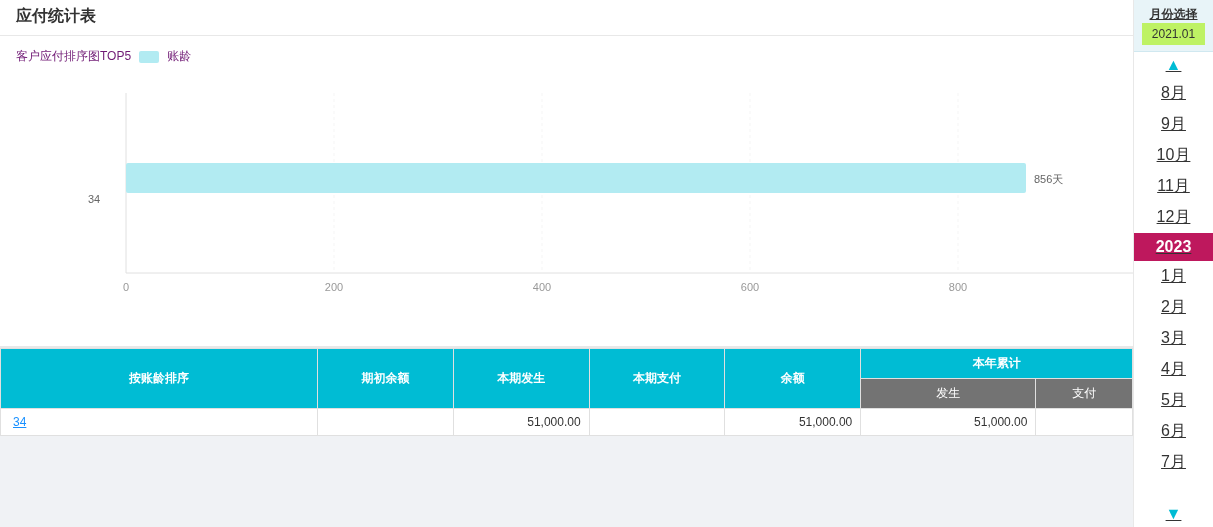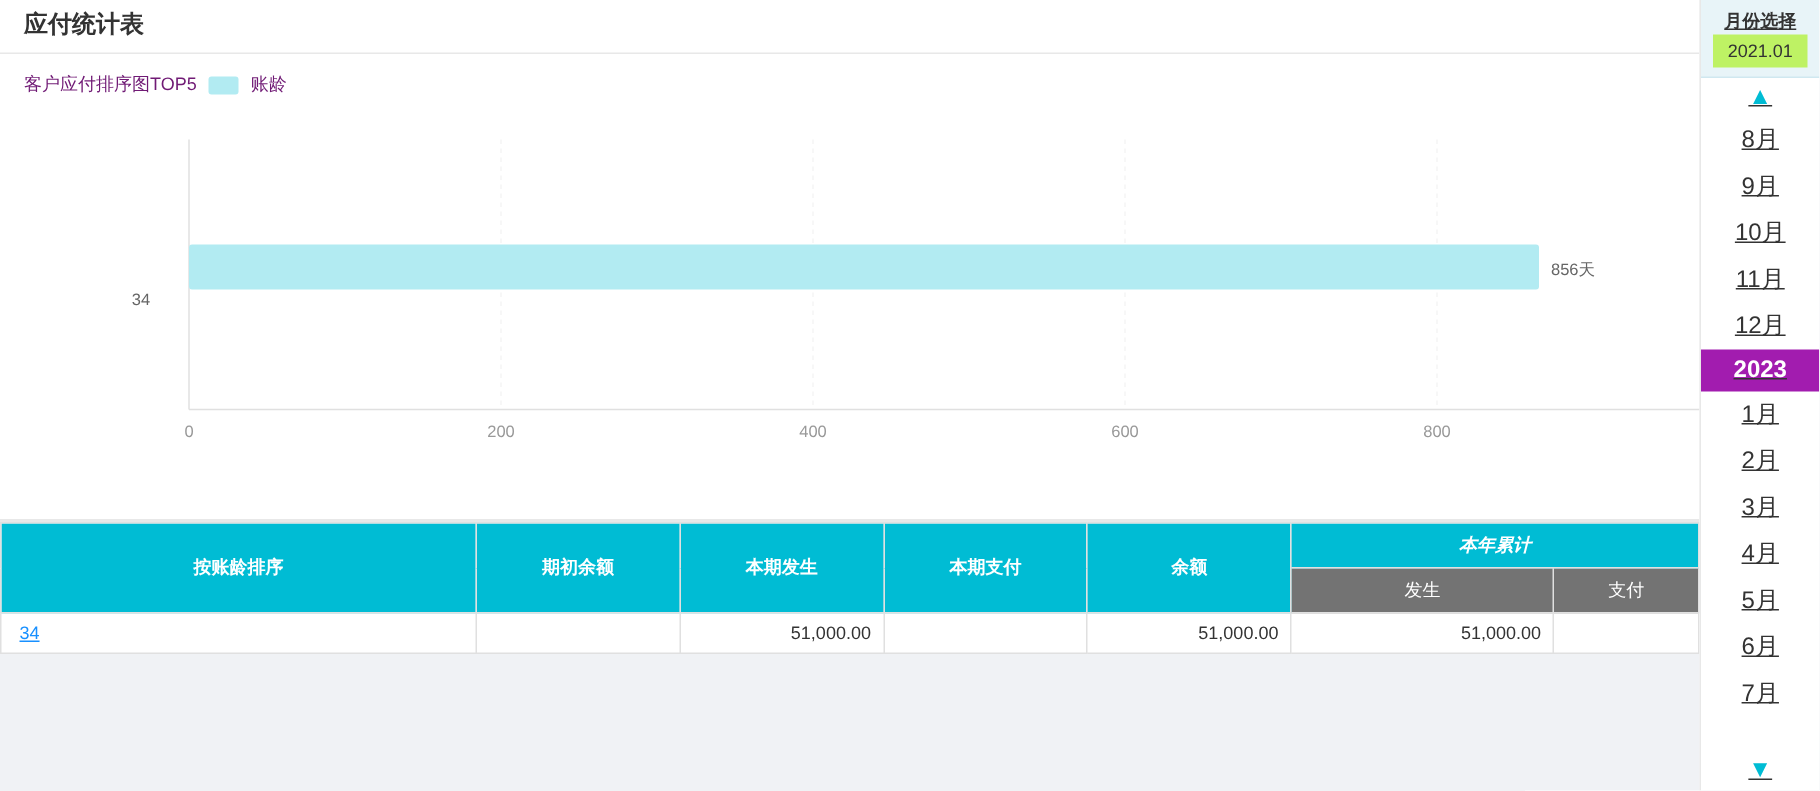--- a/index.html
+++ b/index.html
@@ -46,7 +46,7 @@
     .sidebar-scroll::-webkit-scrollbar { width: 4px; }
     .sidebar-scroll::-webkit-scrollbar-thumb { background: #ccc; }
     .month-item { padding: 5px 8px; font-size: 16px; color: #333; cursor: pointer; text-align: center; }
-    .month-item.current-year { background: #a21caf; color: #fff; font-weight: bold; }
+    .month-item.current-year { background: #be185d; color: #fff; font-weight: bold; }
     .up-arrow, .down-arrow { text-align: center; padding: 4px; cursor: pointer; color: #00bcd4; font-size: 16px; }
   </style>
 </head>

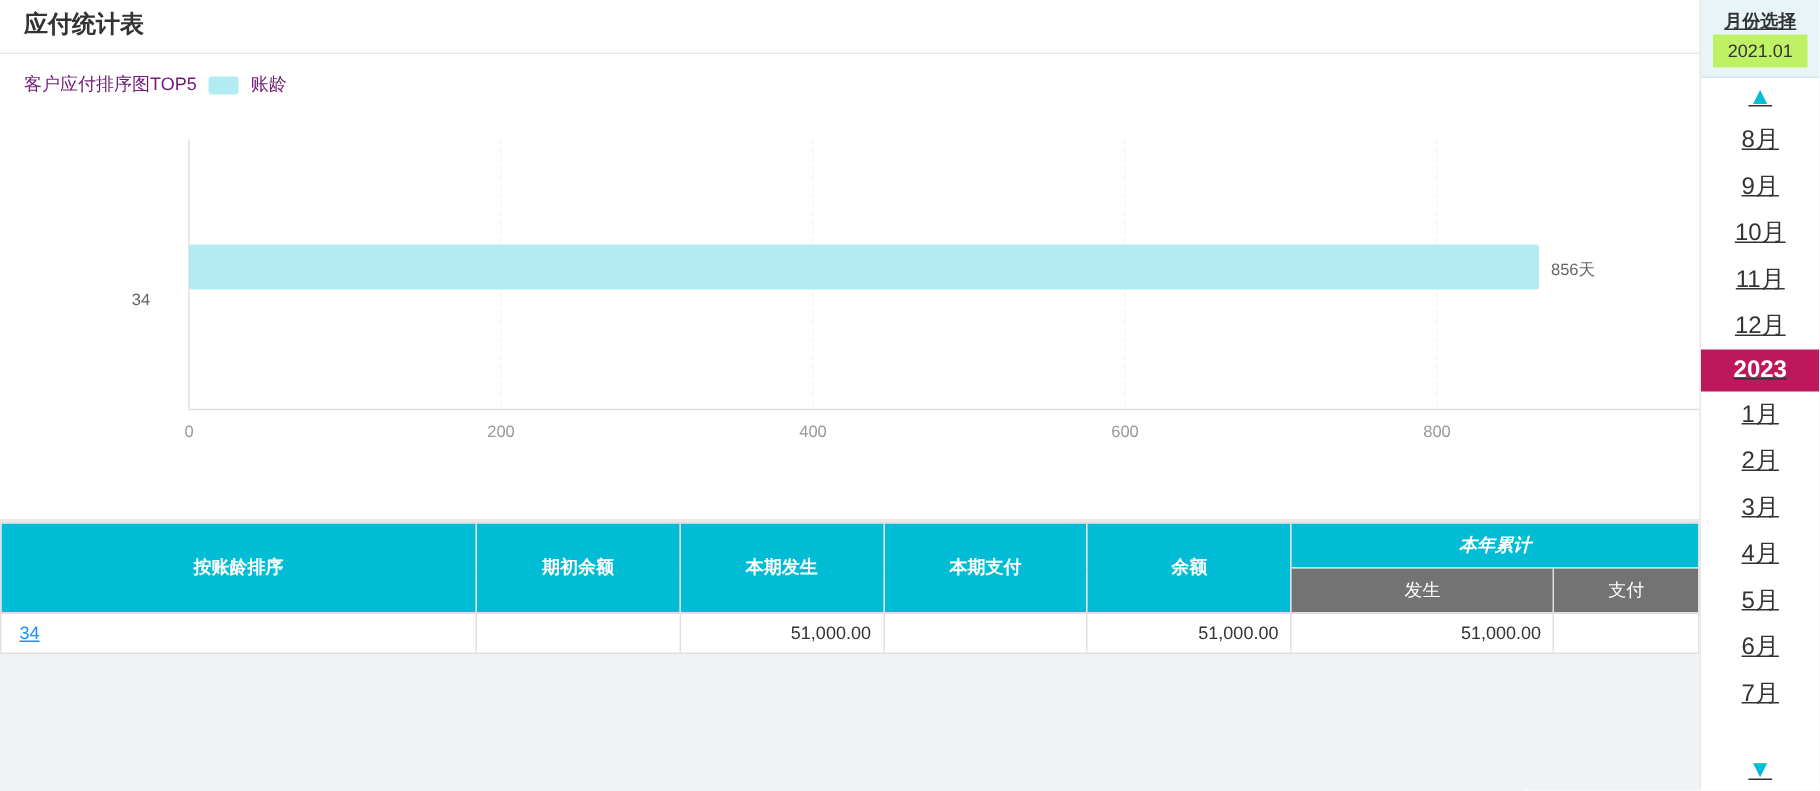--- a/index.html
+++ b/index.html
@@ -104,7 +104,7 @@
           <th rowspan="2" style="width:12%;">本期发生</th>
           <th rowspan="2" style="width:12%;">本期支付</th>
           <th rowspan="2" style="width:12%;">余额</th>
-          <th colspan="2" style="width:24%;font-style:italic;">本年累计</th>
+          <th colspan="2" style="width:24%;">本年累计</th>
         </tr>
         <tr class="thead-sub">
           <th>发生</th>

